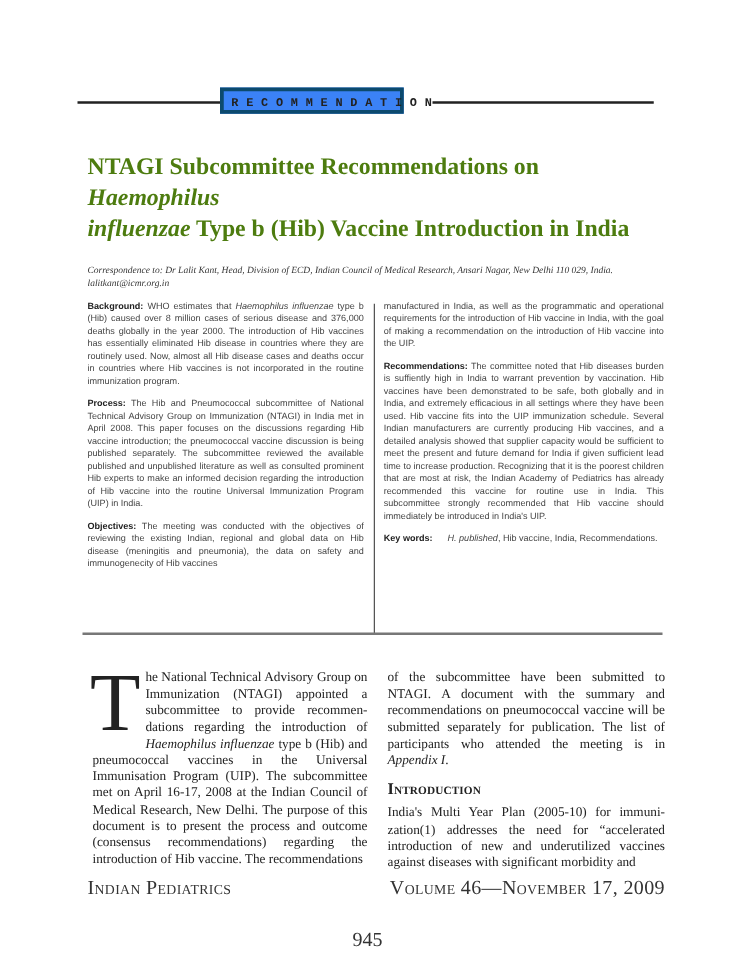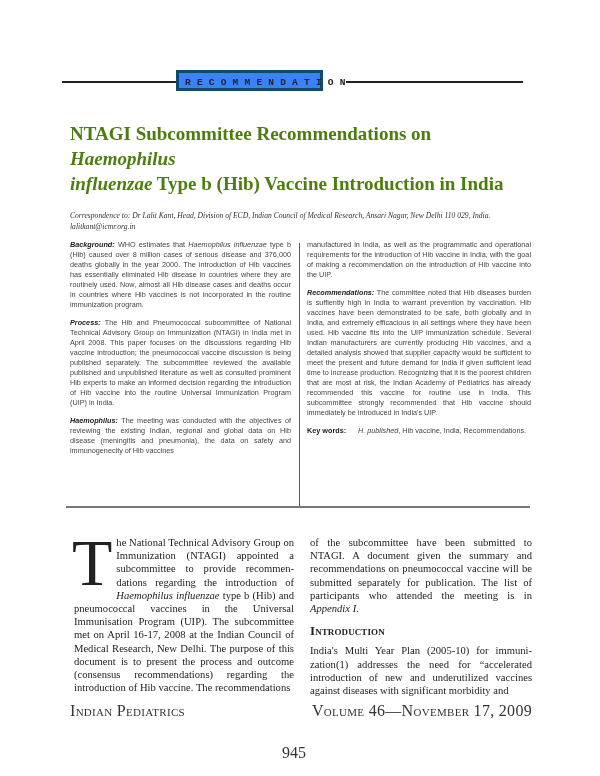--- a/index.html
+++ b/index.html
@@ -38,7 +38,7 @@
     .abstract .divider { position: absolute; left: 229px; top: 3px; width: 1px; height: 264px; background: #555; }
     .abstract .bottom-rule { position: absolute; left: -4px; top: 266px; width: 464px; height: 2px; background: #777; }
     .abstract p { margin: 0 0 7.5px 0; }
-    .abstract b { color: #222; font-style: italic; }
+    .abstract b { color: #222; }
     .kw { display: flex; }
     .kw .kw-label { font-weight: bold; color: #222; width: 51px; flex: none; }
     .kw .kw-text { flex: 1; }

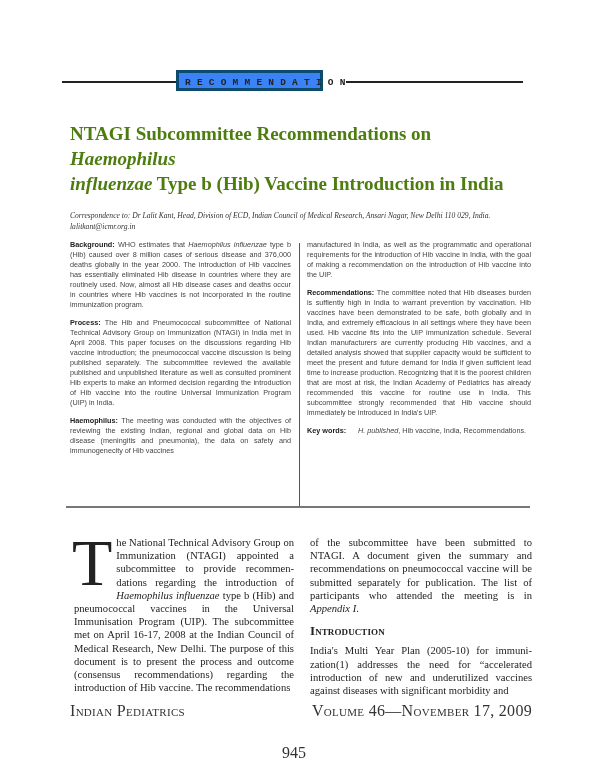--- a/index.html
+++ b/index.html
@@ -81,7 +81,7 @@
     <div class="col left">
       <p><b>Background:</b><span> WHO estimates that </span><i>Haemophilus influenzae</i><span> type b (Hib) caused over 8 million cases of serious disease and 376,000 deaths globally in the year 2000. The introduction of Hib vaccines has essentially eliminated Hib disease in countries where they are routinely used. Now, almost all Hib disease cases and deaths occur in countries where Hib vaccines is not incorporated in the routine immunization program.</span></p>
       <p><b>Process:</b><span> The Hib and Pneumococcal subcommittee of National Technical Advisory Group on Immunization (NTAGI) in India met in April 2008. This paper focuses on the discussions regarding Hib vaccine introduction; the pneumococcal vaccine discussion is being published separately. The subcommittee reviewed the available published and unpublished literature as well as consulted prominent Hib experts to make an informed decision regarding the introduction of Hib vaccine into the routine Universal Immunization Program (UIP) in India.</span></p>
-      <p><b>Haemophilus:</b><span> The meeting was conducted with the objectives of reviewing the existing Indian, regional and global data on Hib disease (meningitis and pneumonia), the data on safety and immunogenecity of Hib vaccines</span></p>
+      <p><b>Objectives:</b><span> The meeting was conducted with the objectives of reviewing the existing Indian, regional and global data on Hib disease (meningitis and pneumonia), the data on safety and immunogenecity of Hib vaccines</span></p>
     </div>
     <div class="divider"></div>
     <div class="col right">

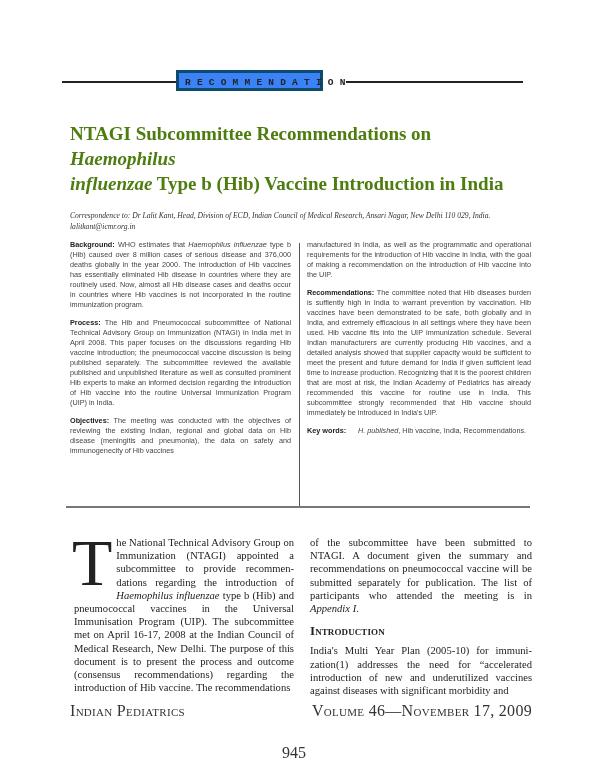--- a/index.html
+++ b/index.html
@@ -100,7 +100,7 @@
   </div>
 
   <div class="body-col right">
-    <p><span>of the subcommittee have been submitted to NTAGI. A document given the summary and recommendations on pneumococcal vaccine will be submitted separately for publication. The list of participants who attended the meeting is in </span><i>Appendix I</i><span>.</span></p>
+    <p><span>of the subcommittee have been submitted to NTAGI. A document with the summary and recommendations on pneumococcal vaccine will be submitted separately for publication. The list of participants who attended the meeting is in </span><i>Appendix I</i><span>.</span></p>
     <div class="section-heading">Introduction</div>
     <p>India's Multi Year Plan (2005-10) for immuni-zation(1) addresses the need for “accelerated introduction of new and underutilized vaccines against diseases with significant morbidity and</p>
   </div>

